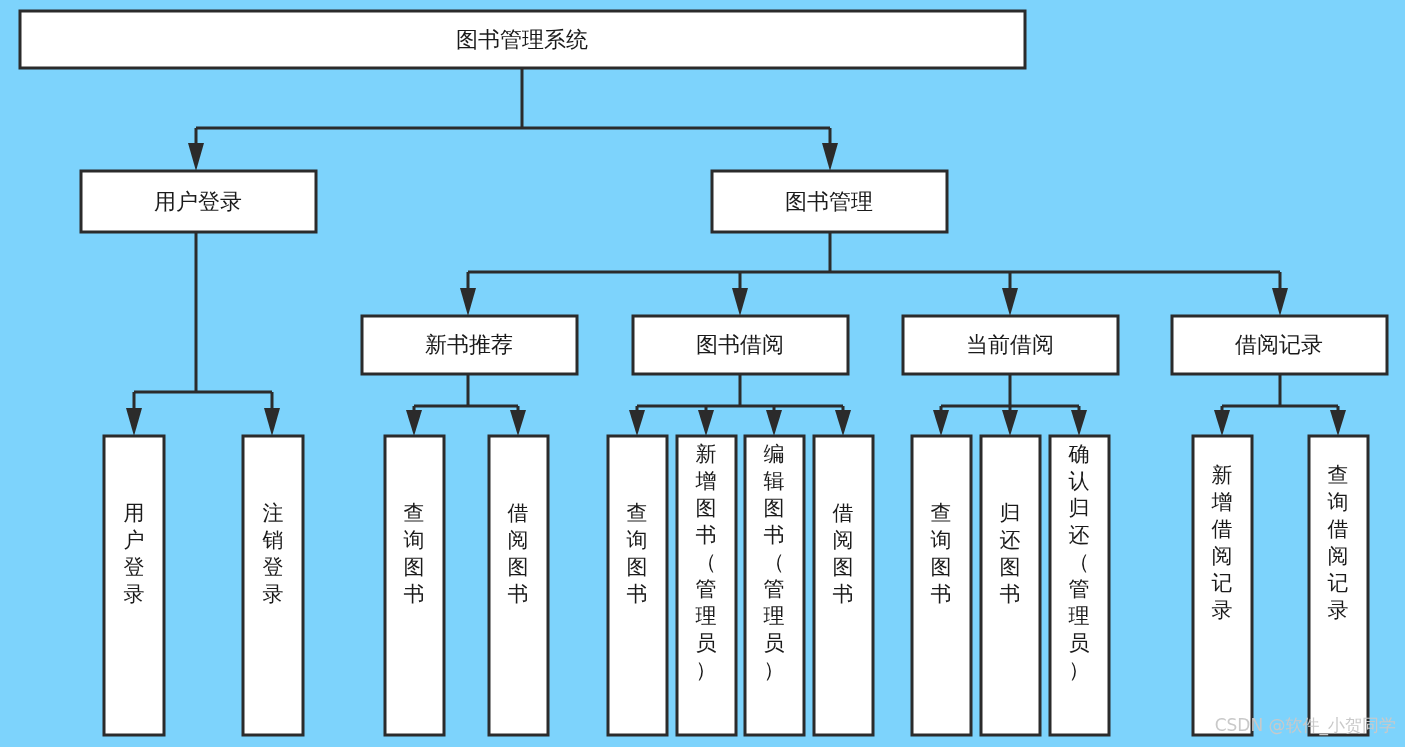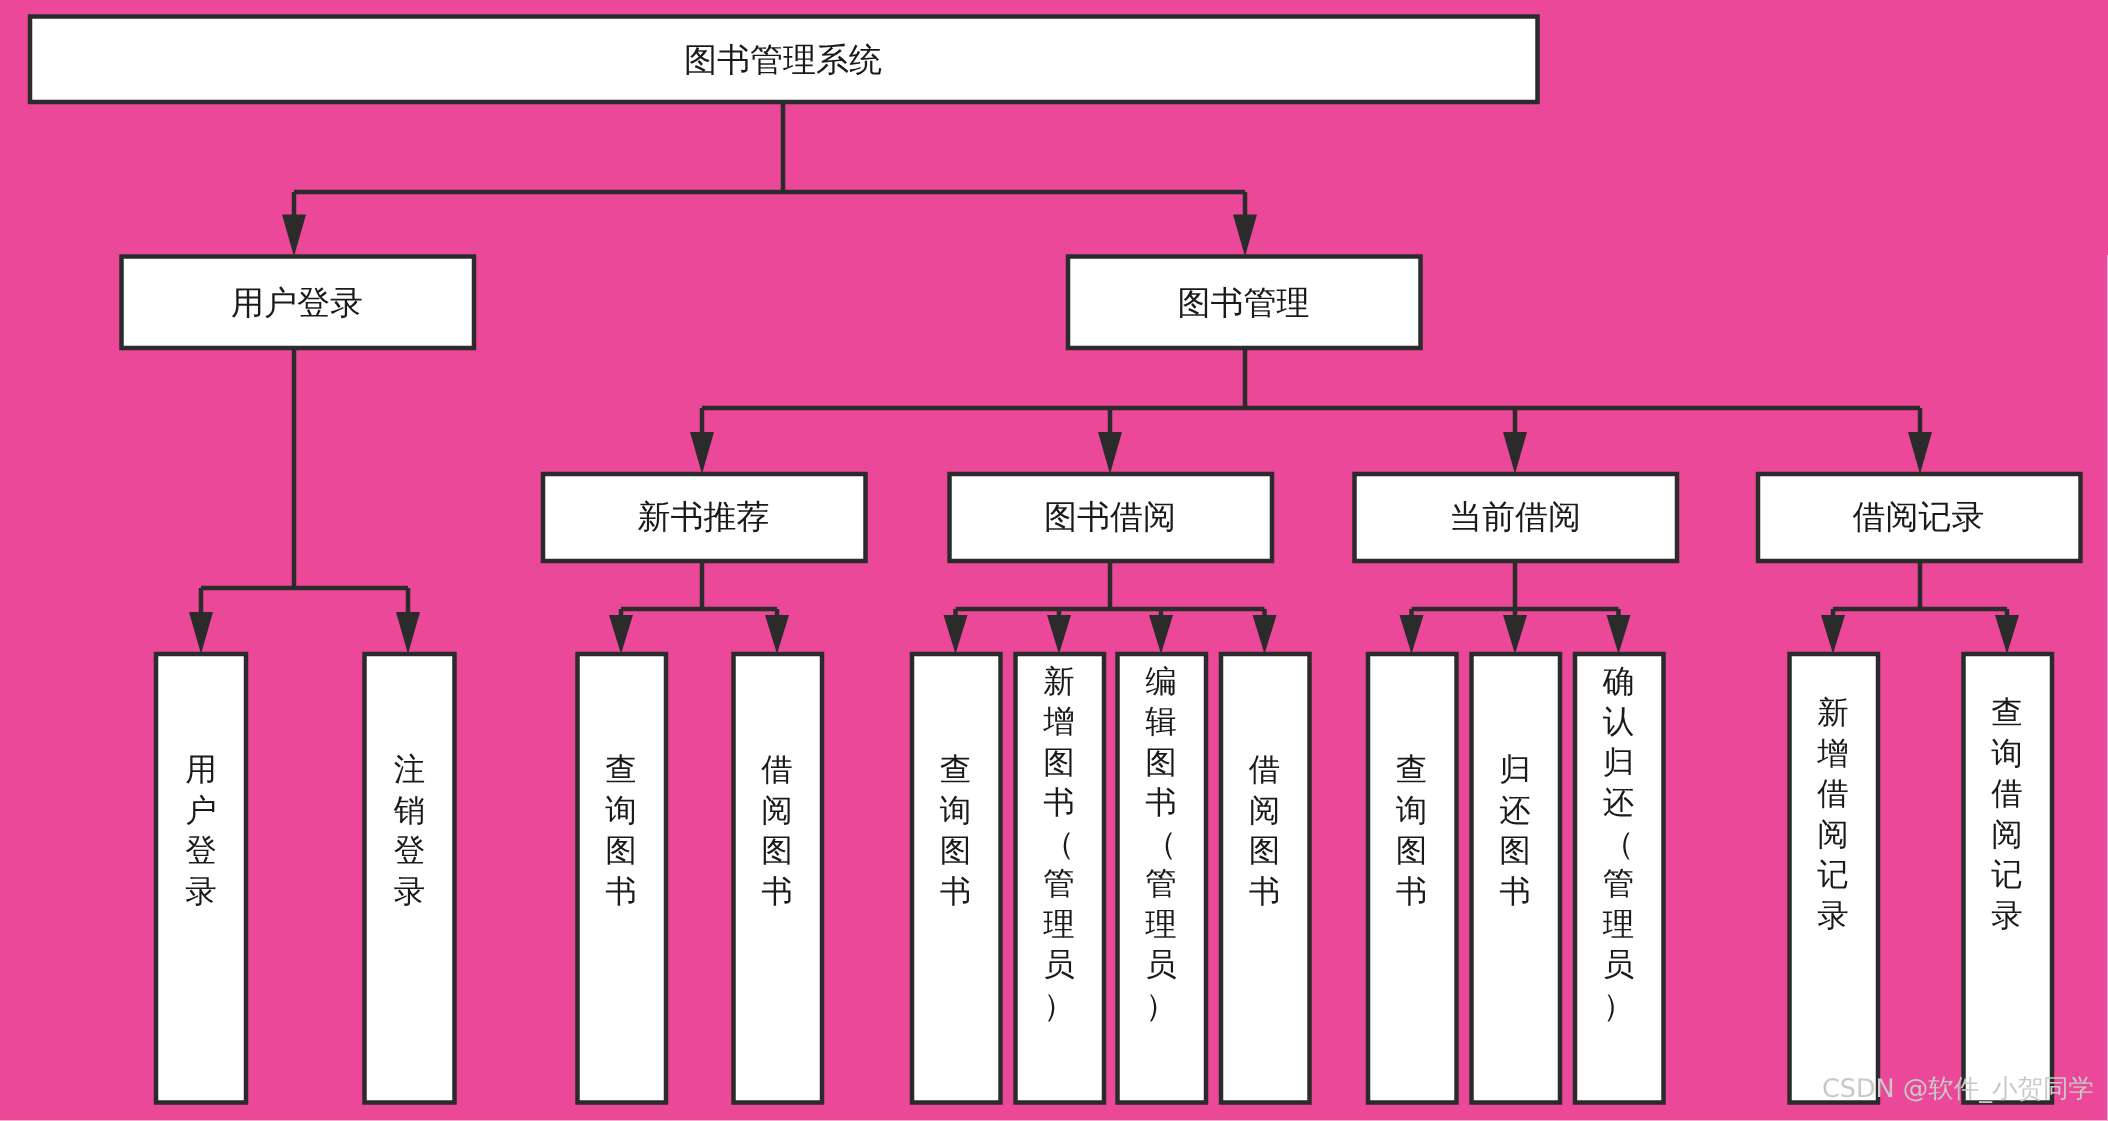--- a/index.html
+++ b/index.html
@@ -18,7 +18,7 @@
     position: relative;
     width: 1405px;
     height: 747px;
-    background: #ec4899;
+    background: #7dd3fc;
   }
   svg#flowchart {
     display: block;

